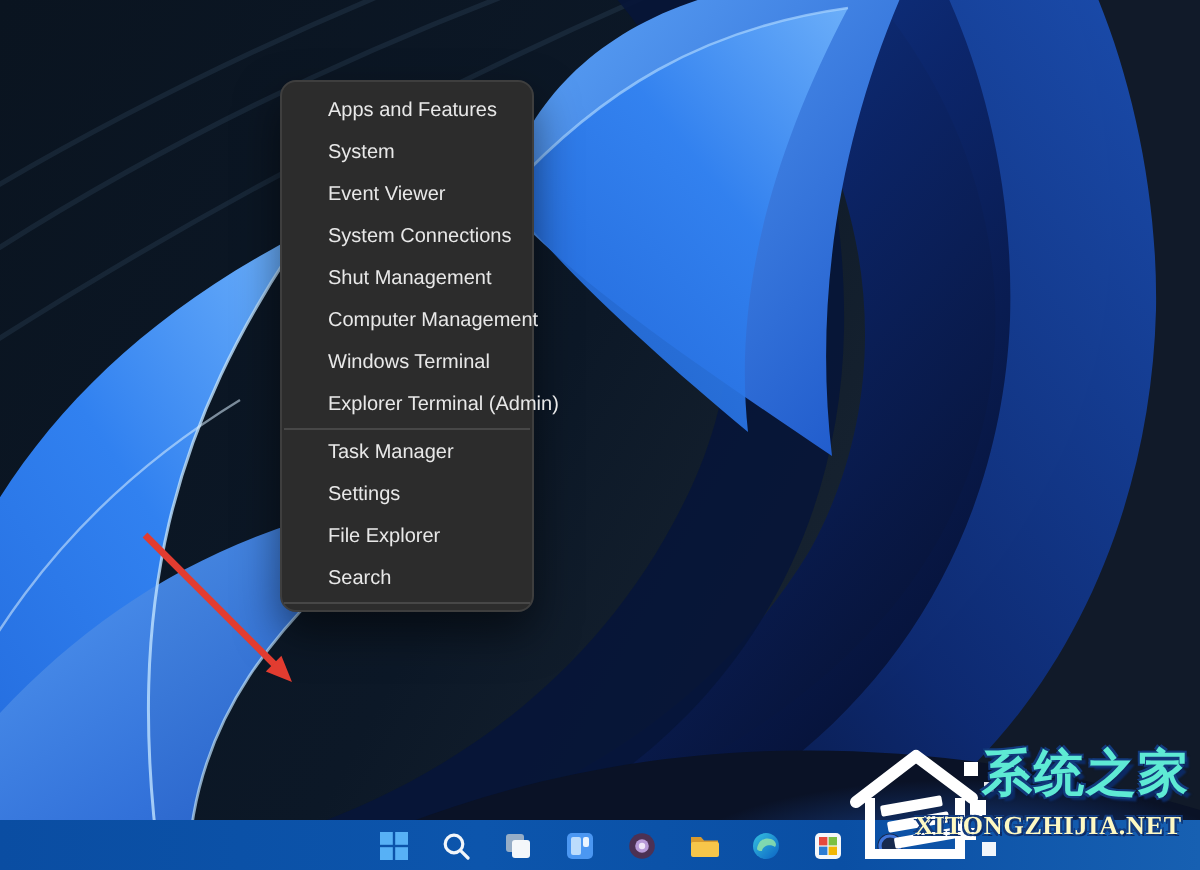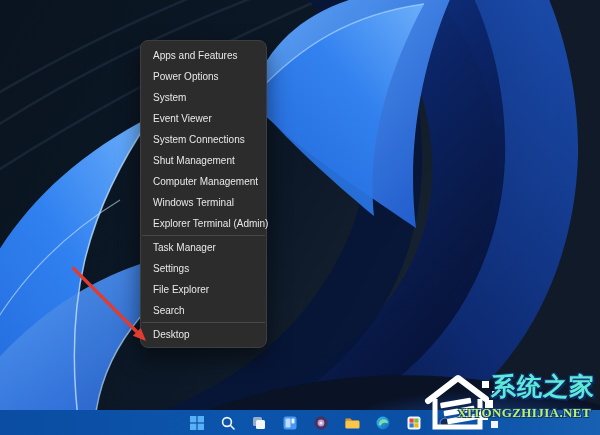--- a/index.html
+++ b/index.html
@@ -27,7 +27,7 @@
     padding:4px 0 2px 0;box-sizing:border-box;z-index:5;
   }
   .menu-item{
-    height:21px;line-height:21px;padding:0 8px 0 12px;
+    height:21px;line-height:21px;padding:0 8px 0 23px;
     font-size:10px;color:#e8e8e8;white-space:nowrap;
     display:flex;align-items:center;justify-content:space-between;
     cursor:default;

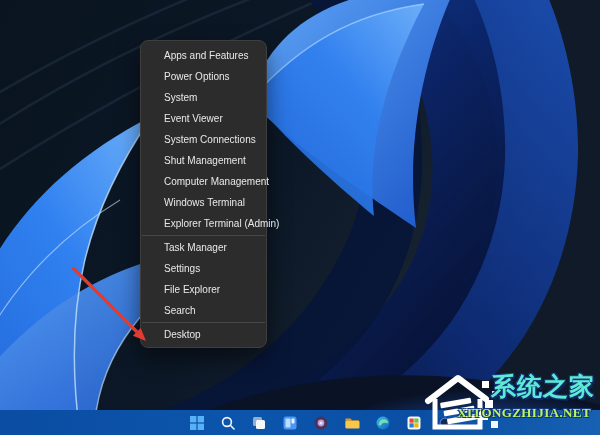--- a/index.html
+++ b/index.html
@@ -119,9 +119,6 @@
   <div class="menu">
     <div class="menu-item">
         <span>Apps and Features</span>
-      </div>
-    <div class="menu-item">
-        <span>Power Options</span>
       </div>
     <div class="menu-item">
         <span>System</span>

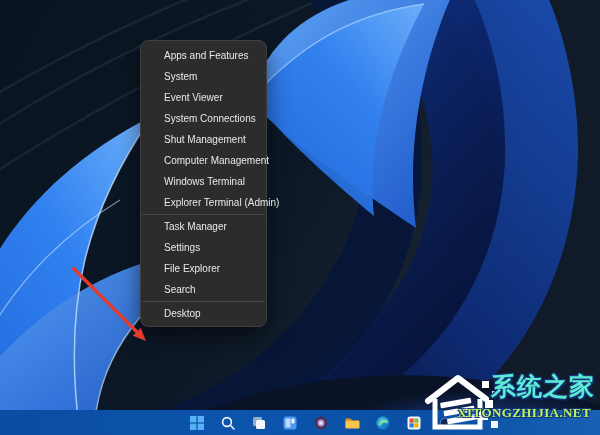--- a/index.html
+++ b/index.html
@@ -155,9 +155,6 @@
         <span>Search</span>
       </div>
     <div class="menu-sep"></div>
-    <div class="menu-item">
-        <span>Desktop</span>
-      </div>
   </div>
 
   <svg class="arrow-overlay" viewBox="0 0 600 435" aria-hidden="true">

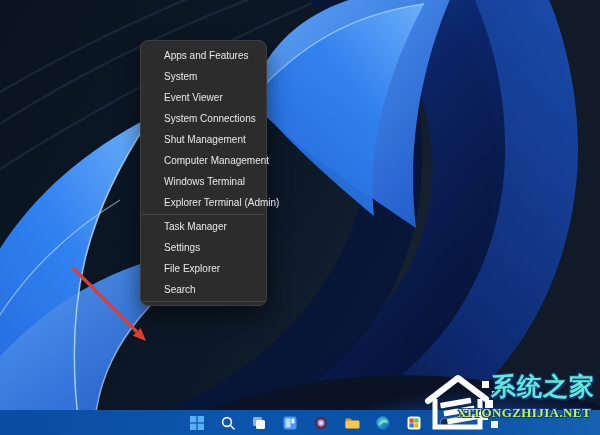--- a/index.html
+++ b/index.html
@@ -48,7 +48,7 @@
   }
   .wm-url{
     position:absolute;right:9px;top:40px;
-    font-family:"Liberation Serif", serif;font-weight:bold;font-size:13px;color:#bef264;letter-spacing:.4px;
+    font-family:"Liberation Serif", serif;font-weight:bold;font-size:13px;color:#fef9c3;letter-spacing:.4px;
     text-shadow:-1px -1px 0 #123a7c,1px -1px 0 #123a7c,-1px 1px 0 #123a7c,1px 1px 0 #0c2a64;
   }
 </style>

